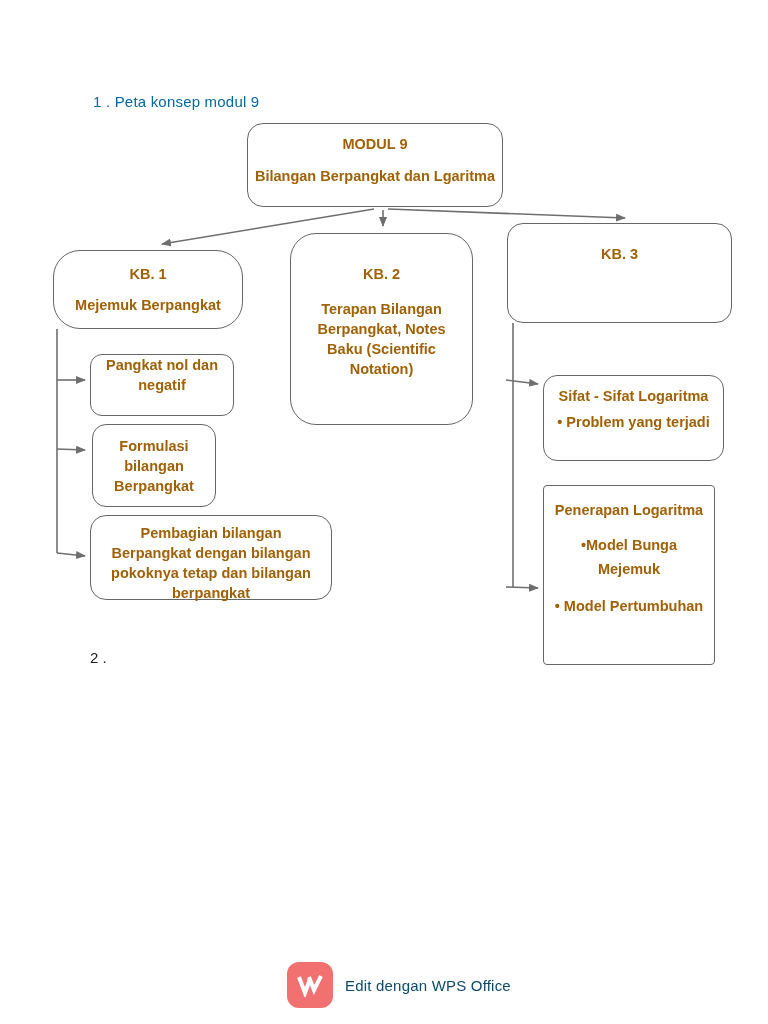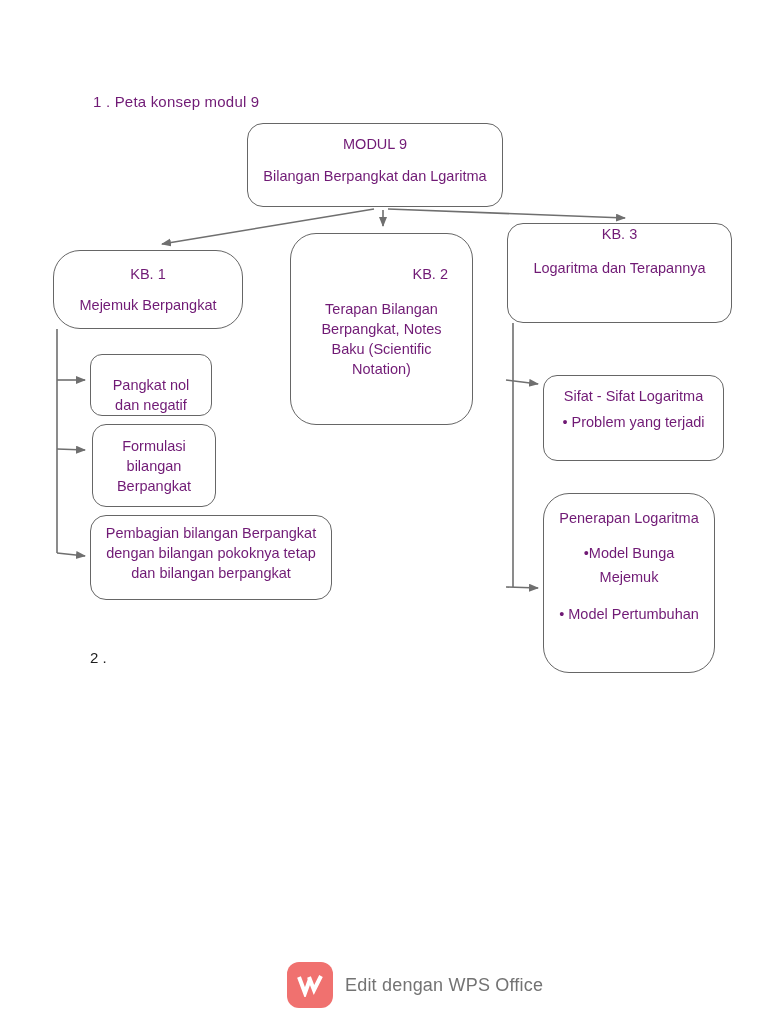--- a/index.html
+++ b/index.html
@@ -12,7 +12,7 @@
   .page{position:absolute;inset:0;background:#ffffff;}
   .heading{
     position:absolute;left:93px;top:93px;
-    font-size:15px;color:#701a75;letter-spacing:.2px;
+    font-size:15px;color:#0369a1;letter-spacing:.2px;
   }
   .section2{
     position:absolute;left:90px;top:649px;

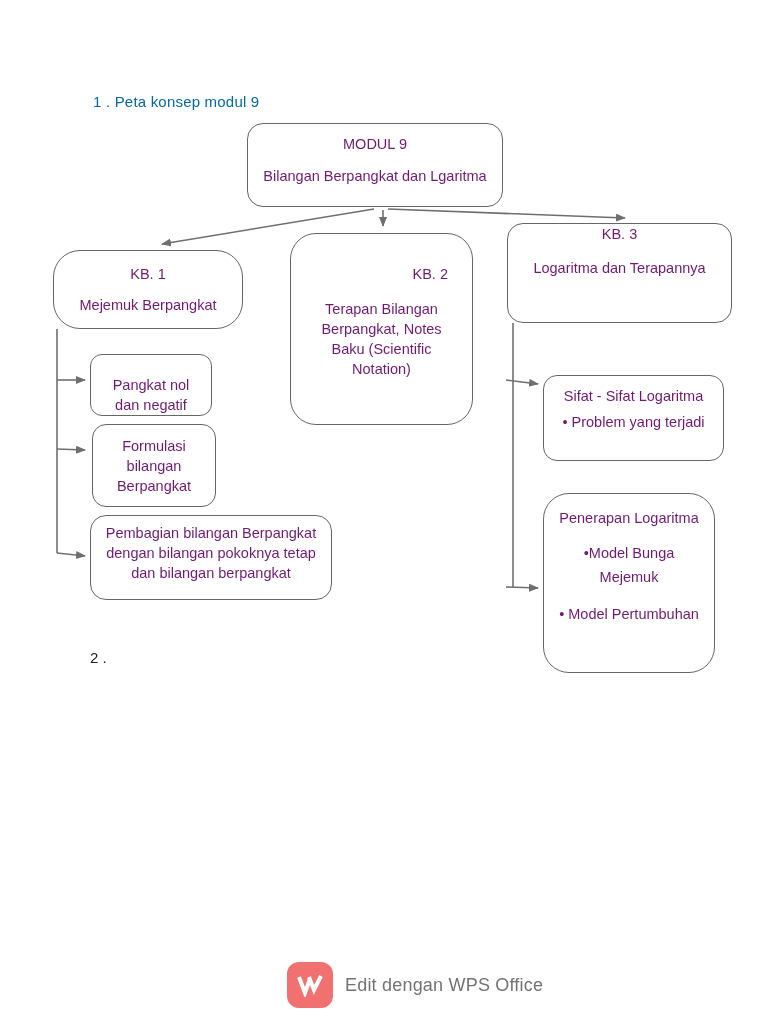--- a/index.html
+++ b/index.html
@@ -23,7 +23,7 @@
   .node{
     position:absolute;background:#ffffff;border:1.5px solid #666666;
     box-sizing:border-box;display:flex;flex-direction:column;align-items:center;
-    text-align:center;font-size:14.5px;line-height:20px;color:#701a75;
+    text-align:center;font-size:14.5px;line-height:20px;color:#a16207;font-weight:bold;
   }
   .node .title{white-space:pre;}
   .node-root{left:247px;top:123px;width:256px;height:84px;border-radius:16px;padding-top:10px;}

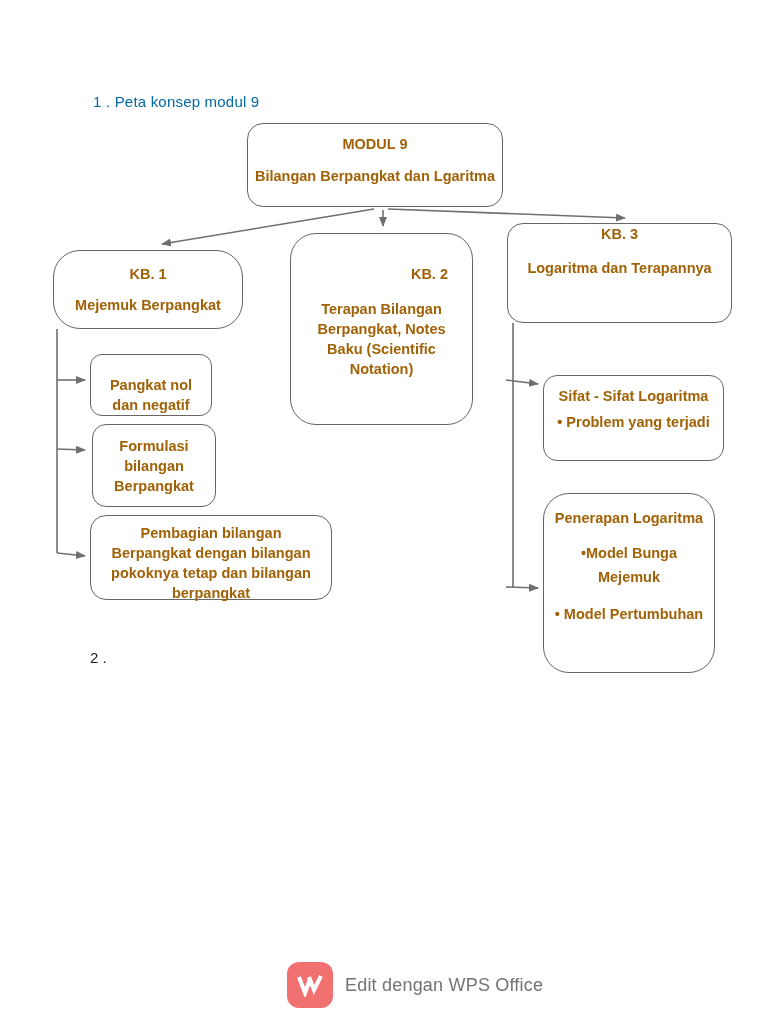--- a/index.html
+++ b/index.html
@@ -32,7 +32,7 @@
   .node-kb1 .sub{margin-top:11px;}
   .node-kb2{left:290px;top:233px;width:183px;height:192px;border-radius:26px;padding:30px 24px 0;align-items:flex-end;}
   .node-kb2 .sub{margin-top:15px;}
-  .node-kb3{left:507px;top:223px;width:225px;height:100px;border-radius:16px;}
+  .node-kb3{left:507px;top:223px;width:225px;height:100px;border-radius:16px;padding-top:20px;}
   .node-kb3 .sub{margin-top:14px;}
   .node-sub1{left:90px;top:354px;width:122px;height:62px;border-radius:12px;justify-content:flex-end;padding:0 11px;}
   .node-sub2{left:92px;top:424px;width:124px;height:83px;border-radius:14px;justify-content:center;padding:0 12px;}

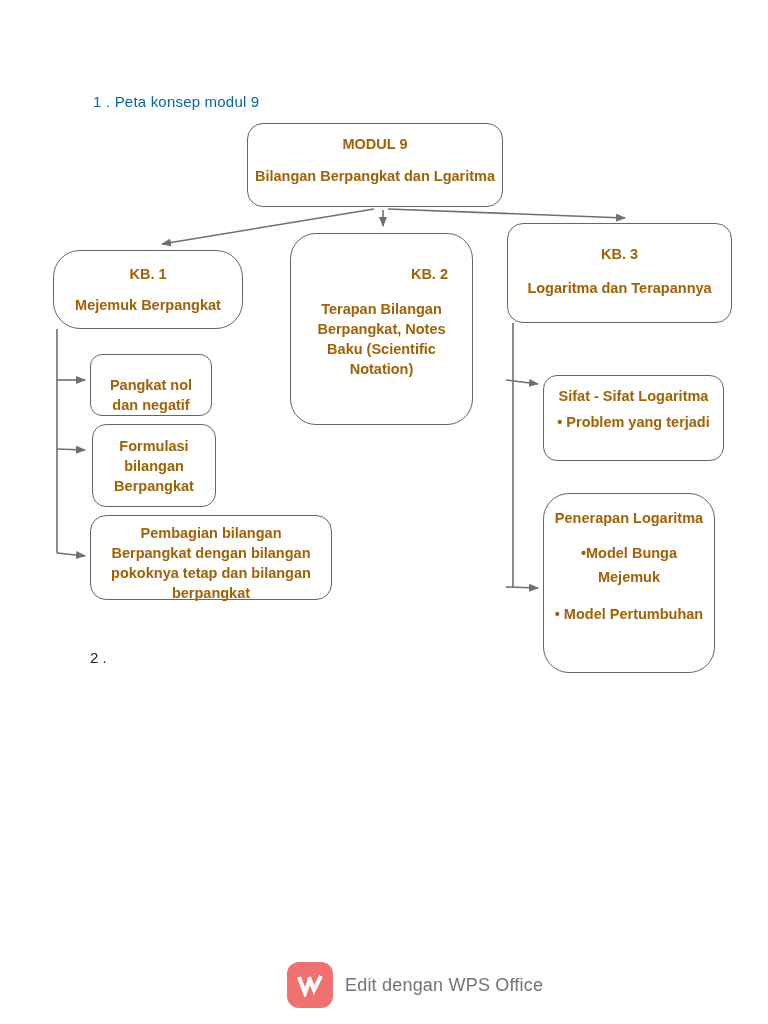--- a/index.html
+++ b/index.html
@@ -30,7 +30,7 @@
   .node-root .sub{margin-top:12px;}
   .node-kb1{left:53px;top:250px;width:190px;height:79px;border-radius:27px;padding-top:13px;}
   .node-kb1 .sub{margin-top:11px;}
-  .node-kb2{left:290px;top:233px;width:183px;height:192px;border-radius:26px;padding:30px 24px 0;align-items:flex-end;}
+  .node-kb2{left:290px;top:233px;width:183px;height:192px;border-radius:26px;padding:30px 24px 0;}
   .node-kb2 .sub{margin-top:15px;}
   .node-kb3{left:507px;top:223px;width:225px;height:100px;border-radius:16px;padding-top:20px;}
   .node-kb3 .sub{margin-top:14px;}

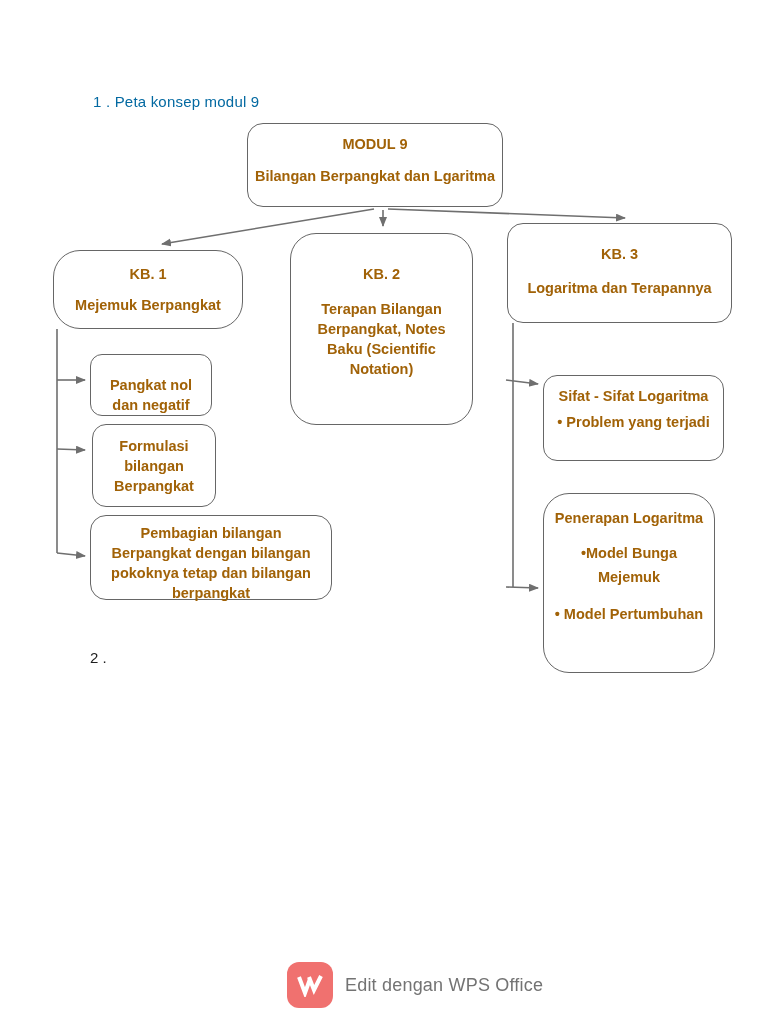--- a/index.html
+++ b/index.html
@@ -99,7 +99,6 @@
 
   <div class="node node-kb3">
     <div class="title">KB. 3</div>
-    <div class="sub">Logaritma dan Terapannya</div>
   </div>
 
   <div class="node node-sub1">

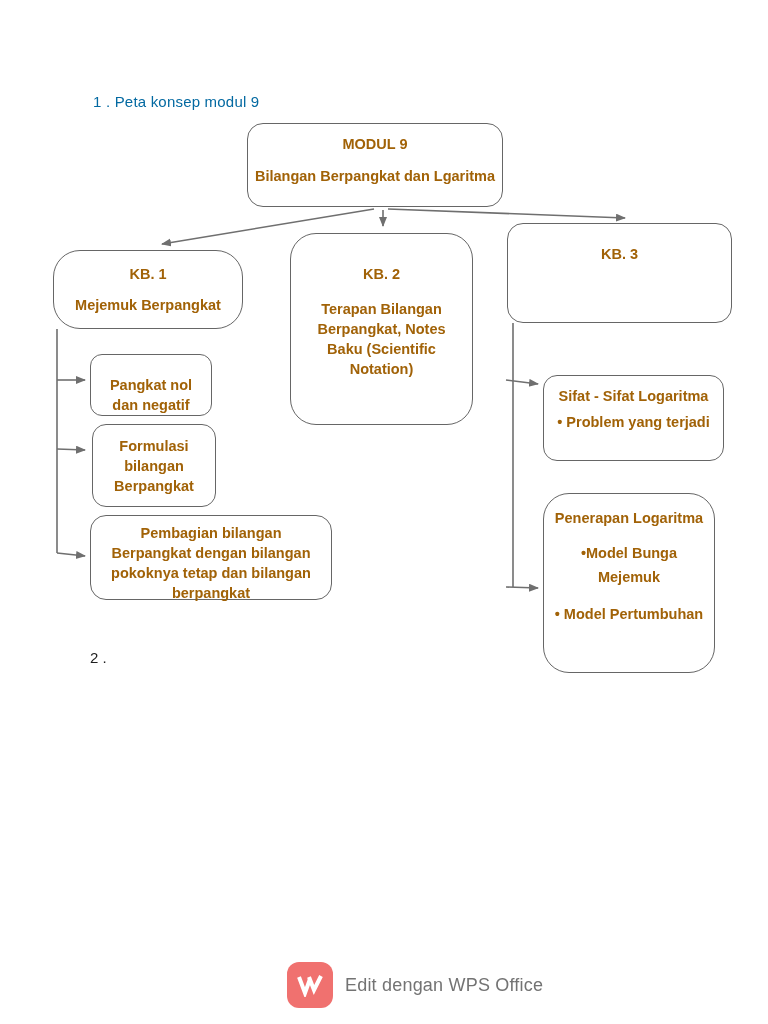--- a/index.html
+++ b/index.html
@@ -34,7 +34,7 @@
   .node-kb2 .sub{margin-top:15px;}
   .node-kb3{left:507px;top:223px;width:225px;height:100px;border-radius:16px;padding-top:20px;}
   .node-kb3 .sub{margin-top:14px;}
-  .node-sub1{left:90px;top:354px;width:122px;height:62px;border-radius:12px;justify-content:flex-end;padding:0 11px;}
+  .node-sub1{left:90px;top:354px;width:144px;height:62px;border-radius:12px;justify-content:flex-start;padding:0 11px;}
   .node-sub2{left:92px;top:424px;width:124px;height:83px;border-radius:14px;justify-content:center;padding:0 12px;}
   .node-sub3{left:90px;top:515px;width:242px;height:85px;border-radius:16px;padding:7px 10px 0;}
   .node-sifat{left:543px;top:351px;width:181px;height:86px;border-radius:14px;padding:10px 10px 0;margin-top:24px;}

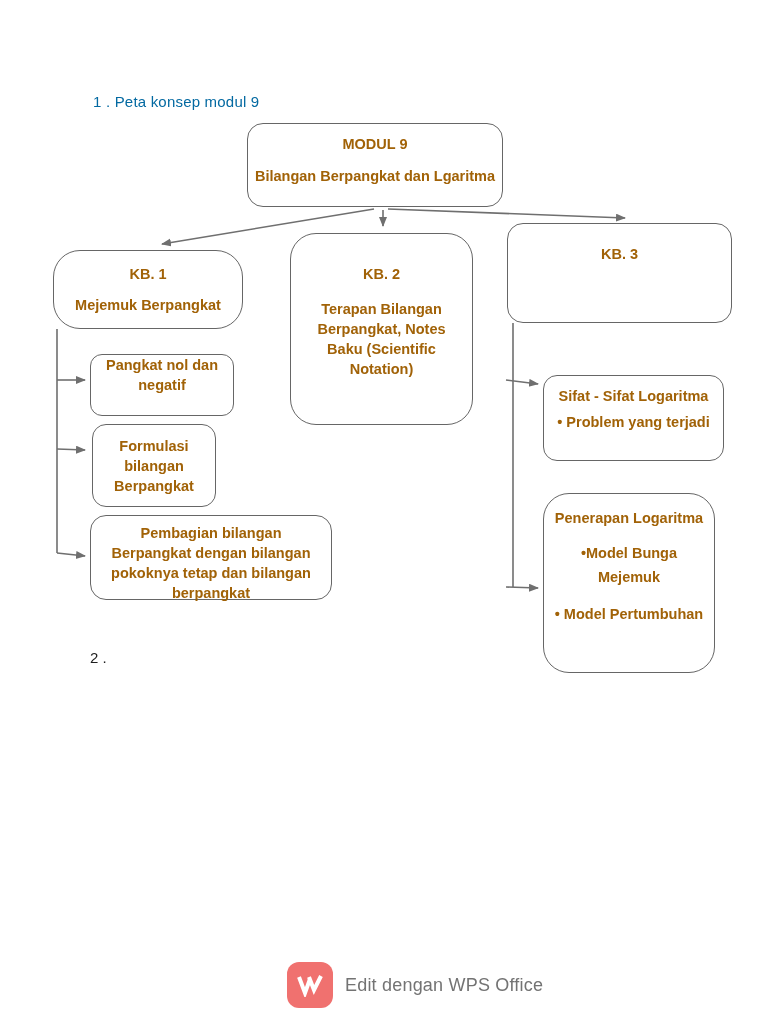--- a/index.html
+++ b/index.html
@@ -39,7 +39,7 @@
   .node-sub3{left:90px;top:515px;width:242px;height:85px;border-radius:16px;padding:7px 10px 0;}
   .node-sifat{left:543px;top:351px;width:181px;height:86px;border-radius:14px;padding:10px 10px 0;margin-top:24px;}
   .node-sifat .bullet{margin-top:6px;}
-  .node-pener{left:543px;top:485px;width:172px;height:180px;border-radius:26px;padding:14px 10px 4px;margin-top:8px;}
+  .node-pener{left:543px;top:485px;width:172px;height:180px;border-radius:4px;padding:14px 10px 4px;}
   .node-pener .bullet1{margin-top:13px;line-height:24px;}
   .node-pener .bullet2{margin-top:15px;}
 

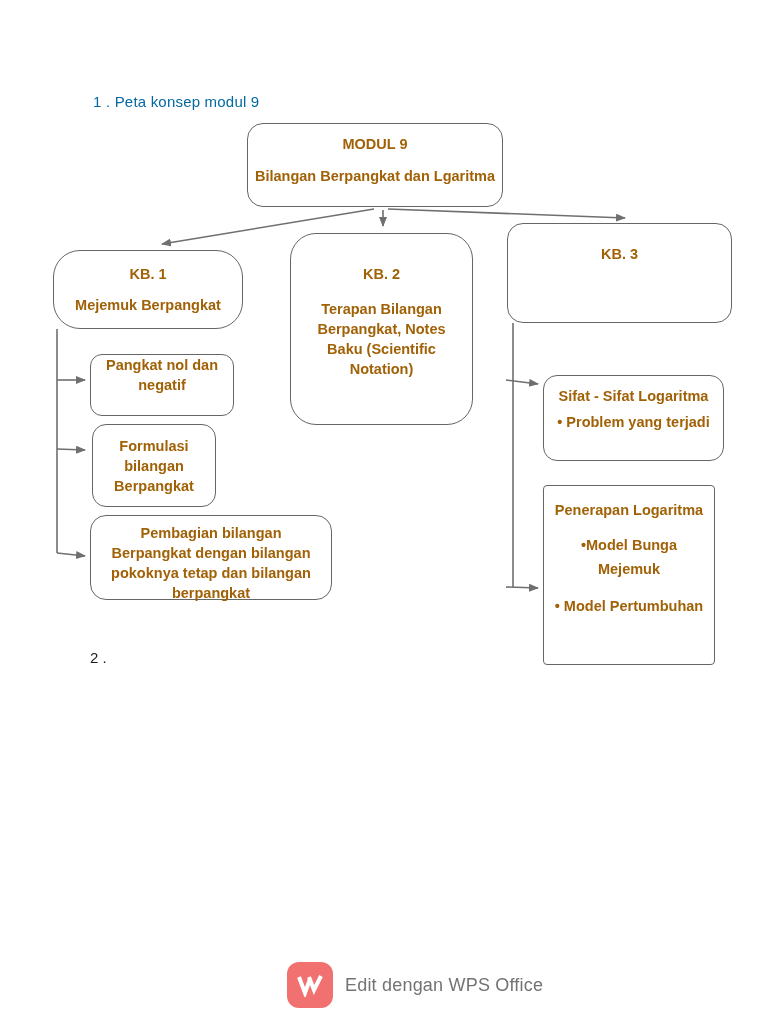--- a/index.html
+++ b/index.html
@@ -51,7 +51,7 @@
     width:46px;height:46px;border-radius:12px;background:#f0716f;
     display:flex;align-items:center;justify-content:center;flex:0 0 auto;
   }
-  .footer-label{font-size:18px;color:#737373;letter-spacing:.2px;}
+  .footer-label{font-size:15px;color:#0c4a6e;letter-spacing:.2px;}
 </style>
 </head>
 <body>

